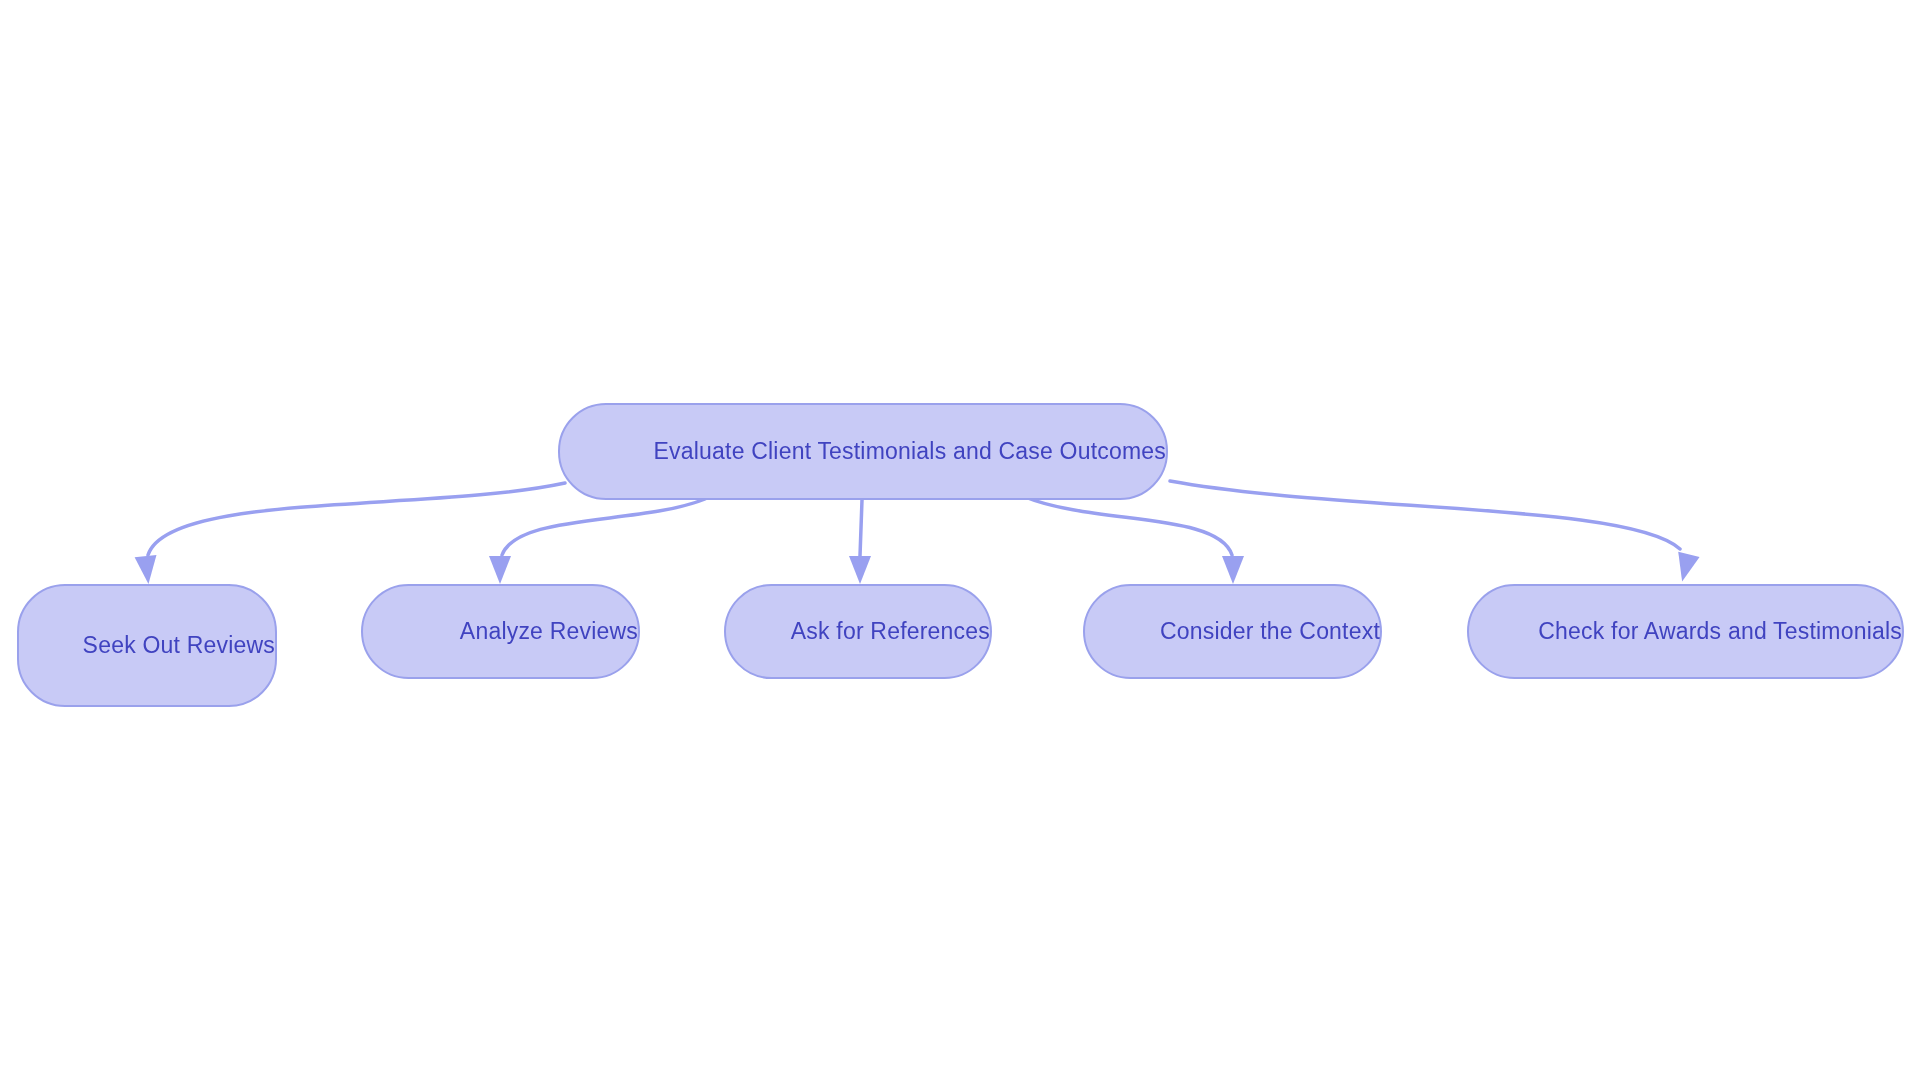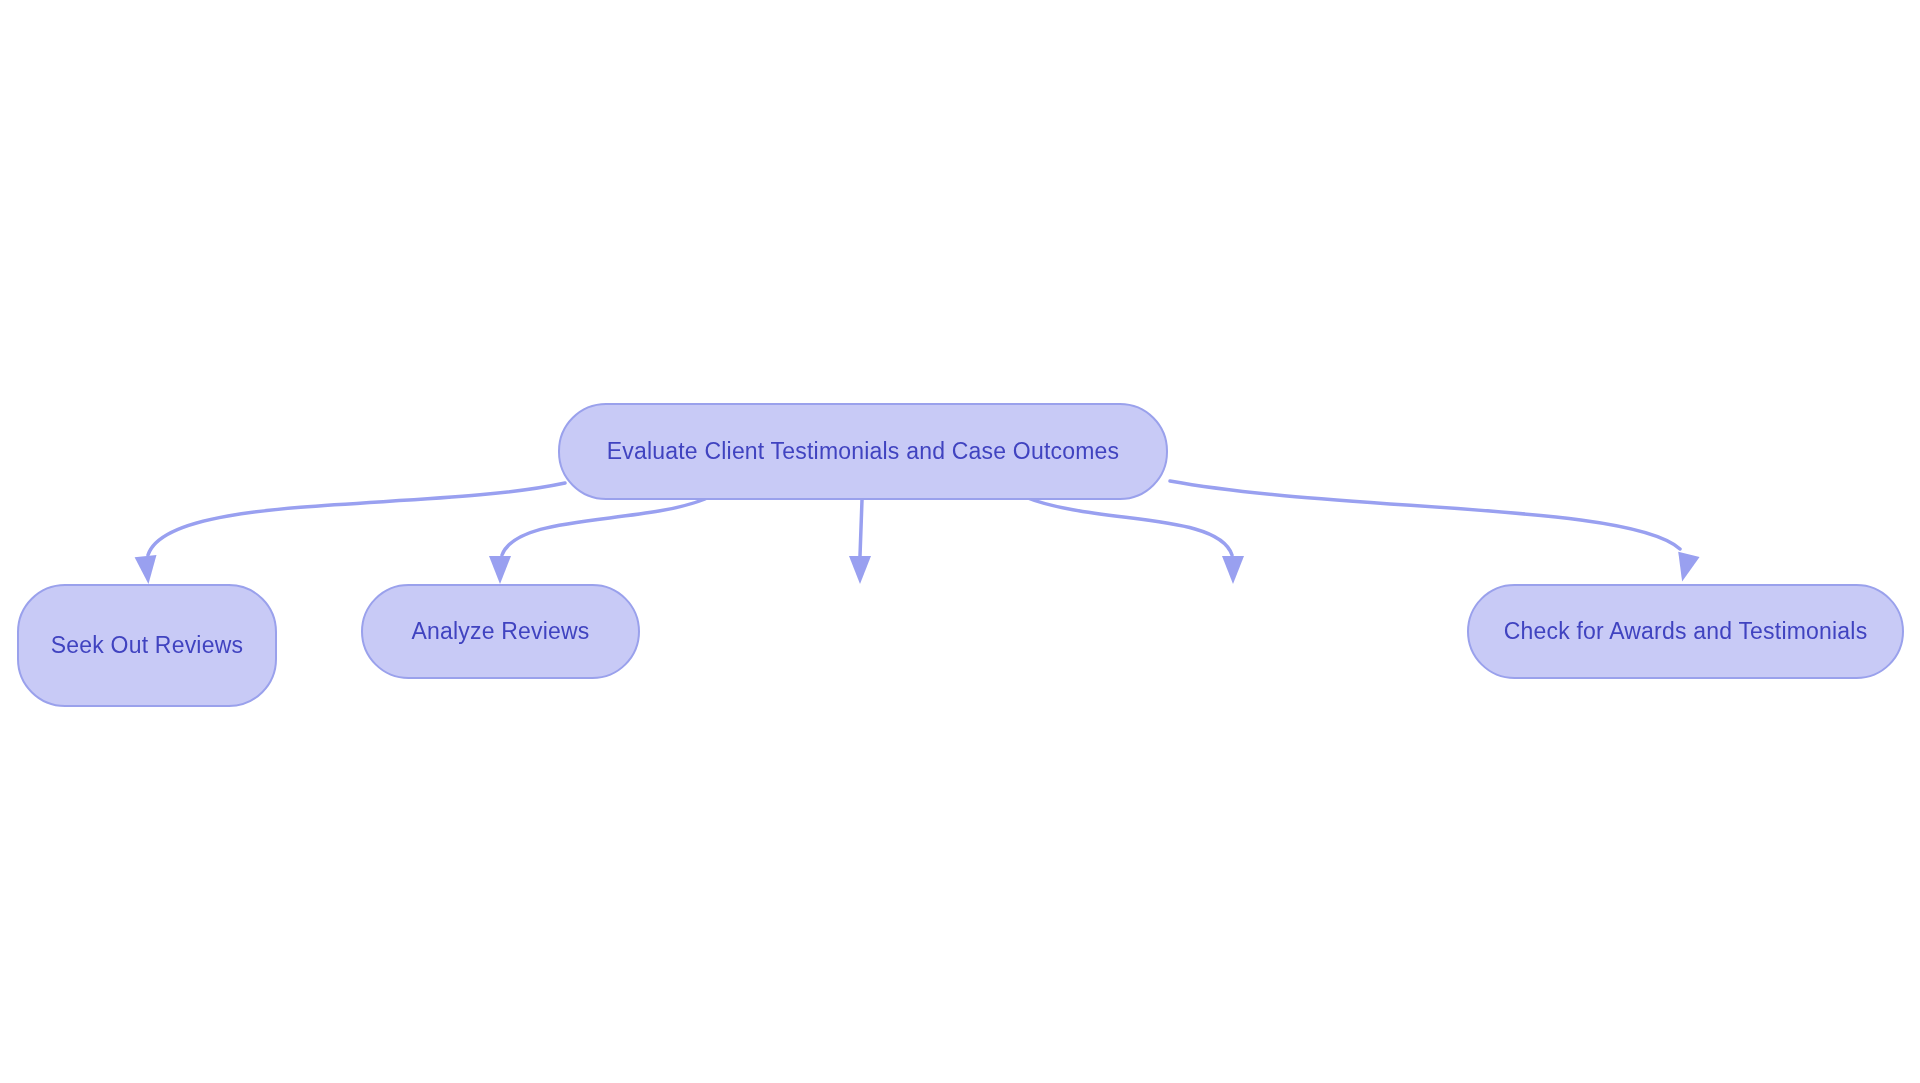--- a/index.html
+++ b/index.html
@@ -39,7 +39,7 @@
     position: absolute;
     display: flex;
     align-items: center;
-    justify-content: center;
+    justify-content: flex-end;
     text-align: center;
     background: var(--node-fill);
     border: 2px solid var(--node-border);

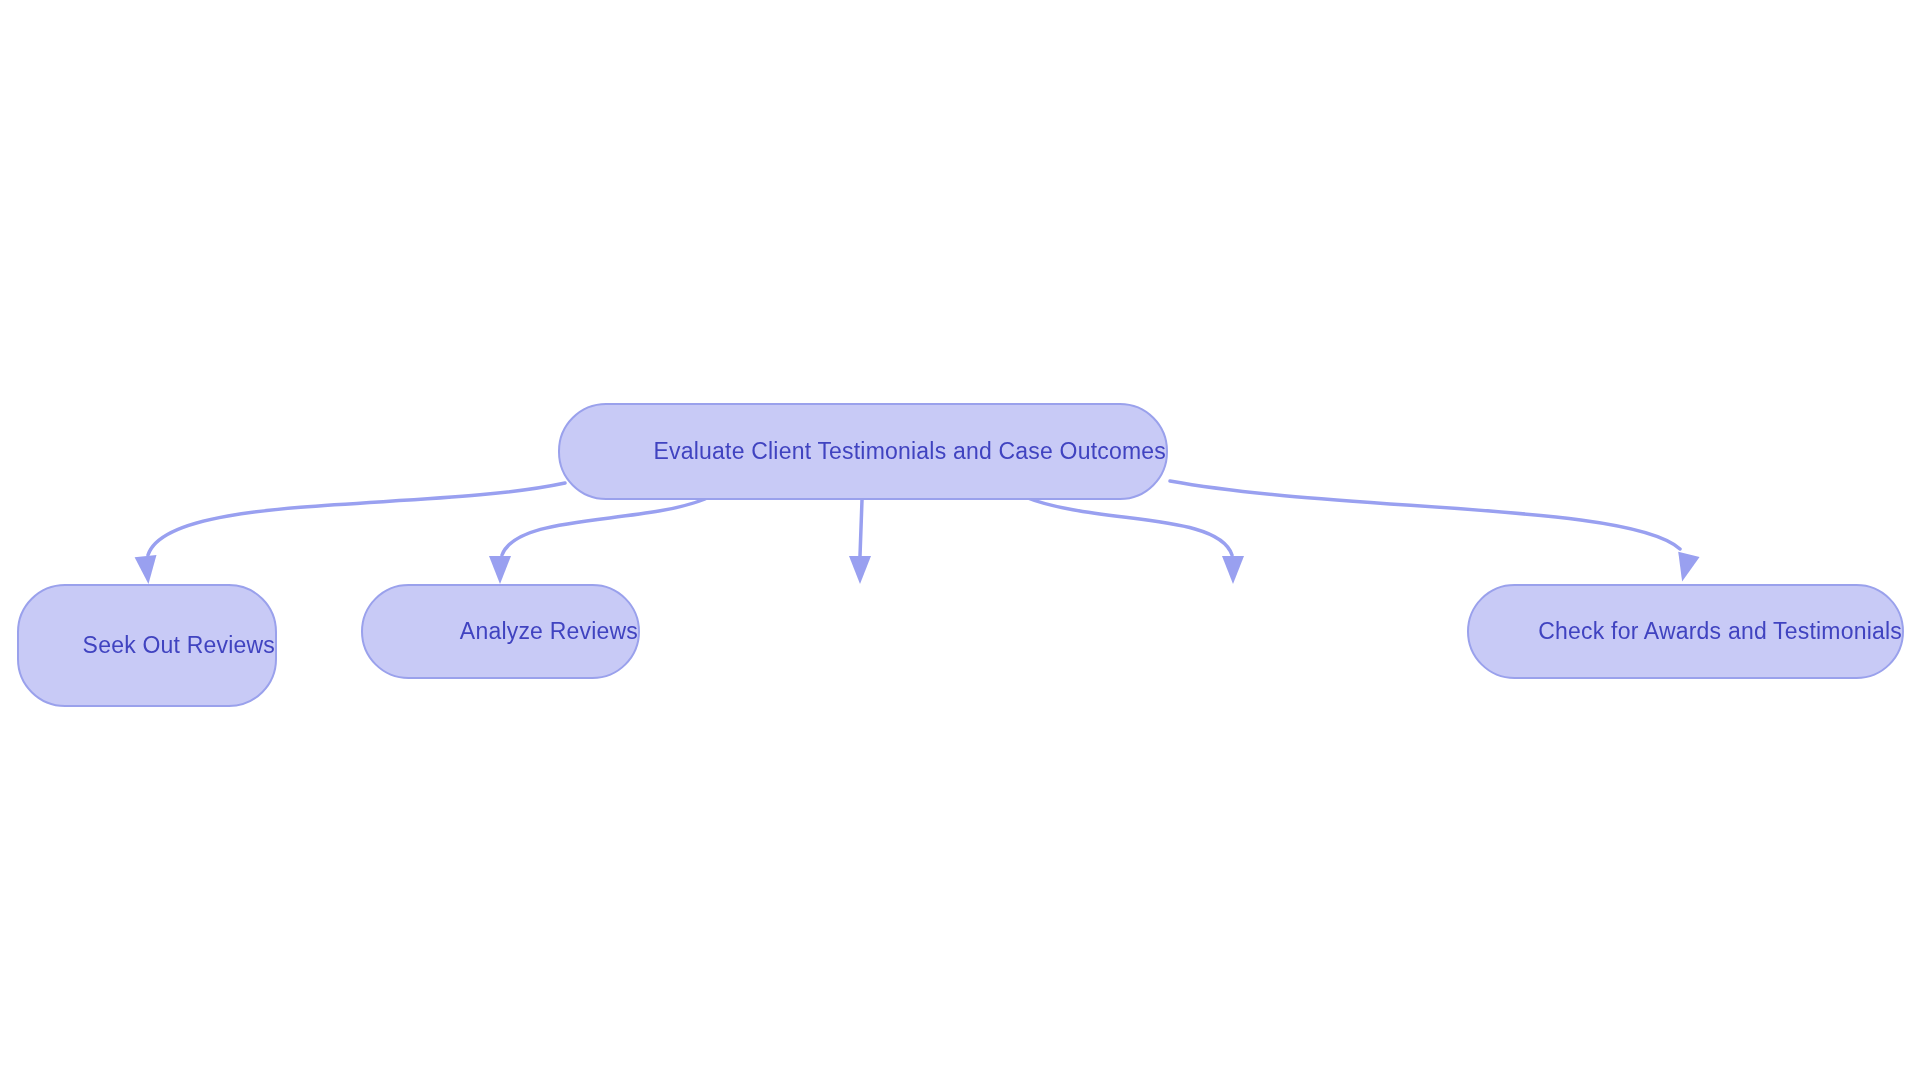--- a/index.html
+++ b/index.html
@@ -91,6 +91,9 @@
     <span>Analyze Reviews</span>
   </div>
 
+  <div class="node node-c2">
+    <span>Ask for References</span>
+  </div>
 
 
   <div class="node node-c4">

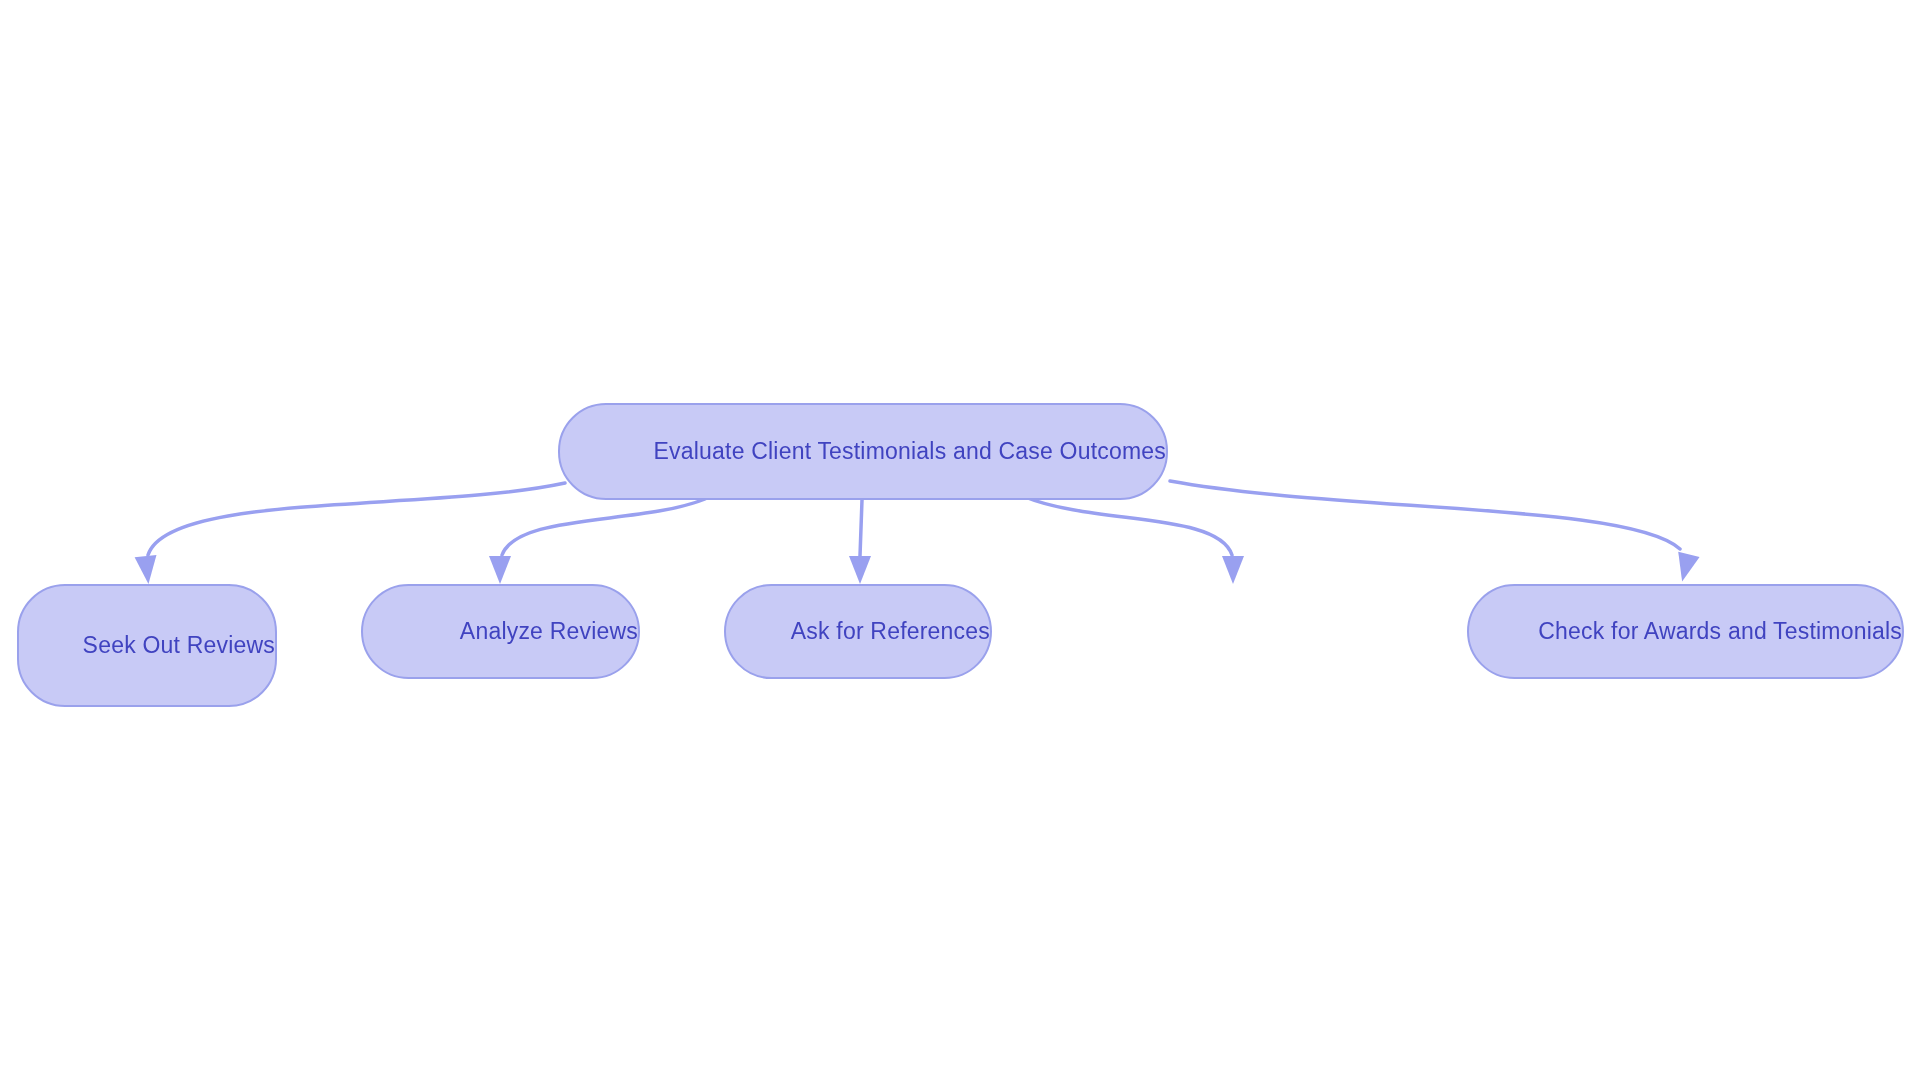--- a/index.html
+++ b/index.html
@@ -95,6 +95,9 @@
     <span>Ask for References</span>
   </div>
 
+  <div class="node node-c3">
+    <span>Consider the Context</span>
+  </div>
 
   <div class="node node-c4">
     <span>Check for Awards and Testimonials</span>

